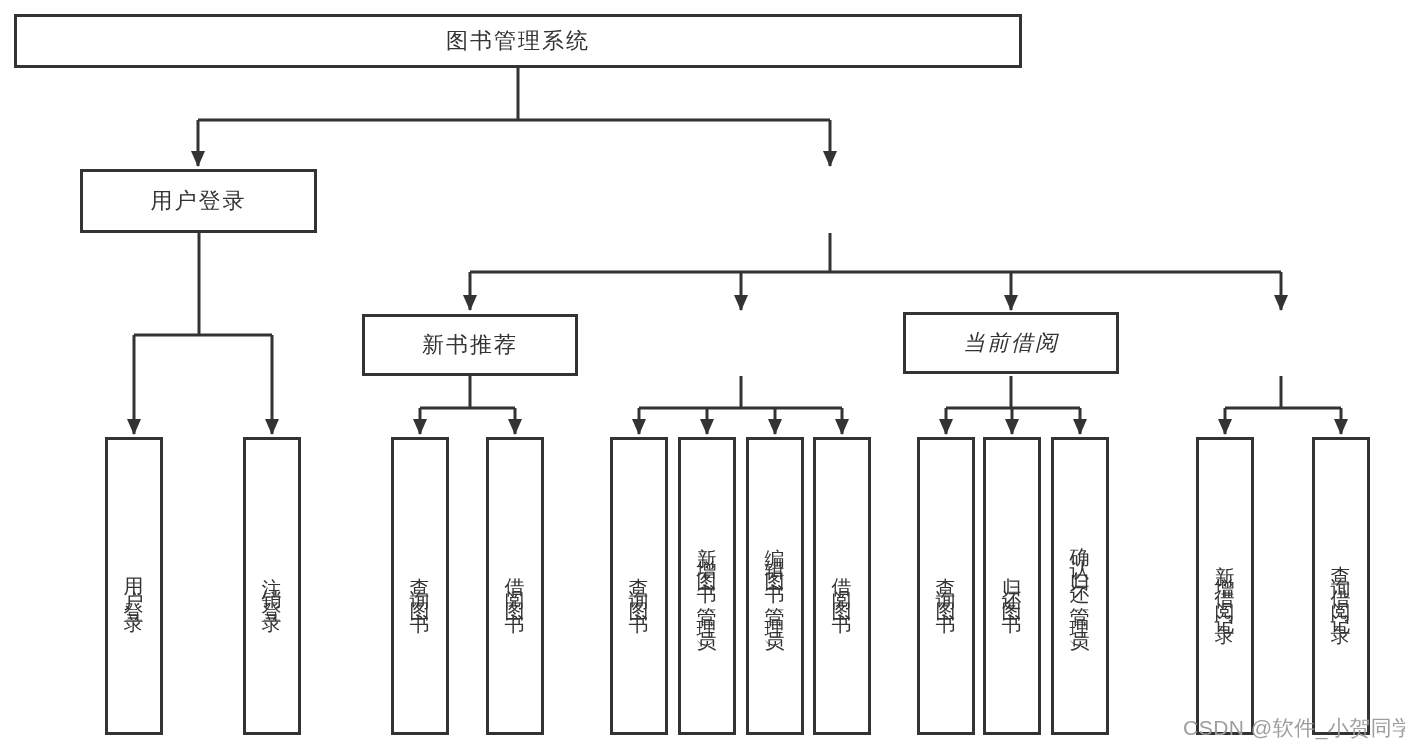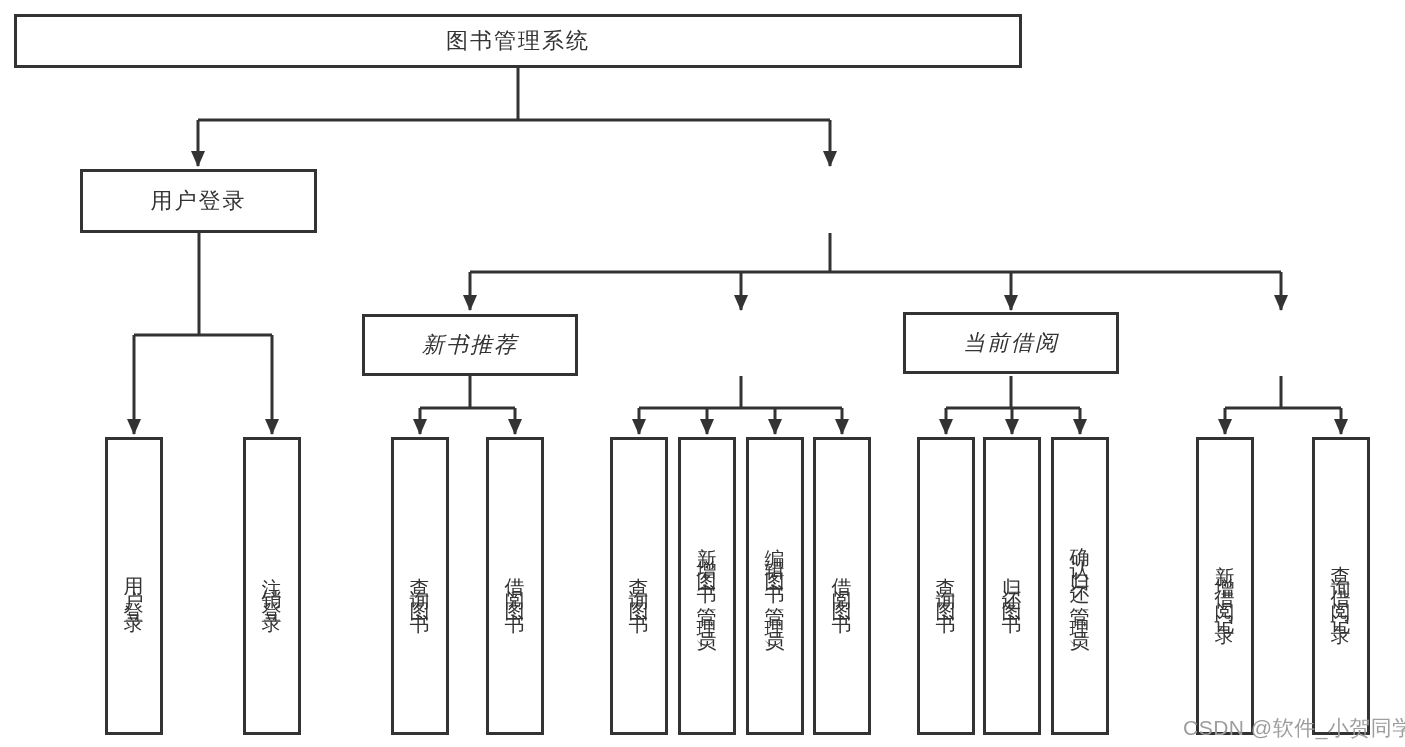--- a/index.html
+++ b/index.html
@@ -100,7 +100,7 @@
 
   <div class="box h-box" style="left:80px;top:169px;width:237px;height:64px;">用户登录</div>
 
-  <div class="box h-box" style="left:362px;top:314px;width:216px;height:62px;font-style:italic;">新书推荐</div>
+  <div class="box h-box" style="left:362px;top:314px;width:216px;height:62px;">新书推荐</div>
   <div class="box h-box" style="left:903px;top:312px;width:216px;height:62px;font-style:italic;">当前借阅</div>
 
   <div class="box v-box" style="left:105px;top:437px;width:58px;height:298px;">

